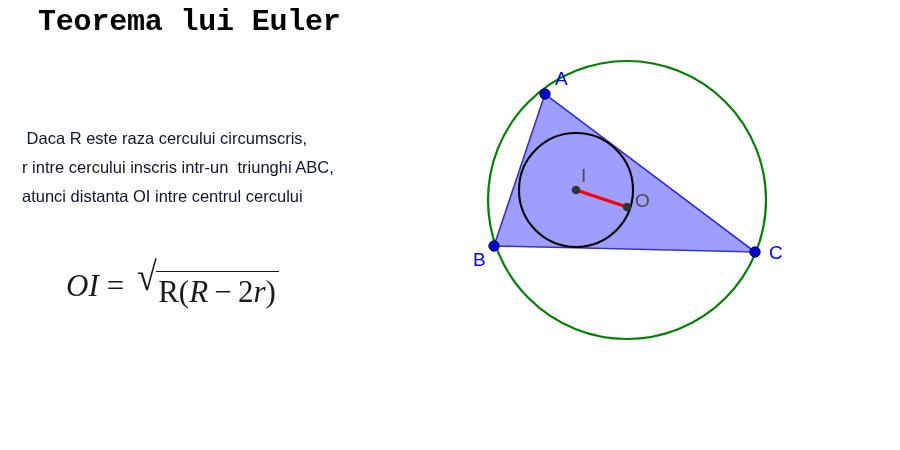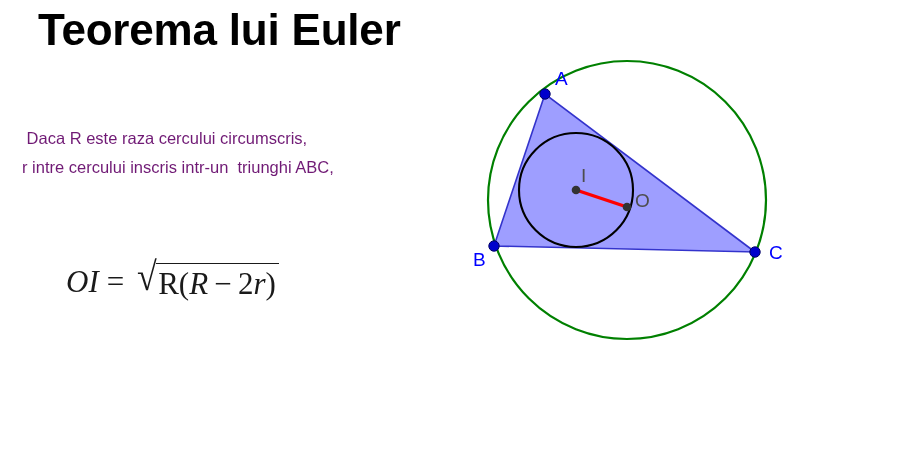--- a/index.html
+++ b/index.html
@@ -29,8 +29,8 @@
     position: absolute;
     left: 38px;
     top: 5px;
-    font-family: Liberation Sans, sans-serif;
-    font-size: 44px;
+    font-family: Liberation Mono, monospace;
+    font-size: 30px;
     font-weight: bold;
     letter-spacing: -0.2px;
     color: #000000;

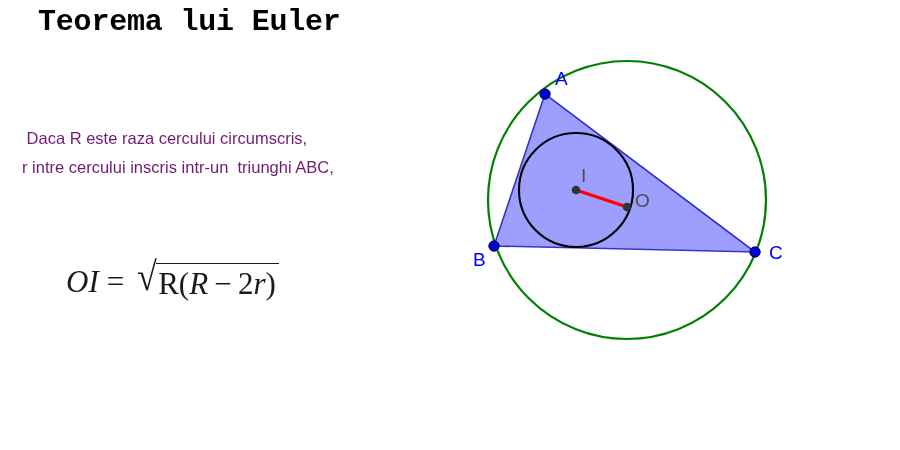--- a/index.html
+++ b/index.html
@@ -45,7 +45,7 @@
     font-family: "Liberation Sans", sans-serif;
     font-size: 16.5px;
     line-height: 29px;
-    color: #701a75;
+    color: #0f172a;
   }
   #statement .line {
     white-space: pre;

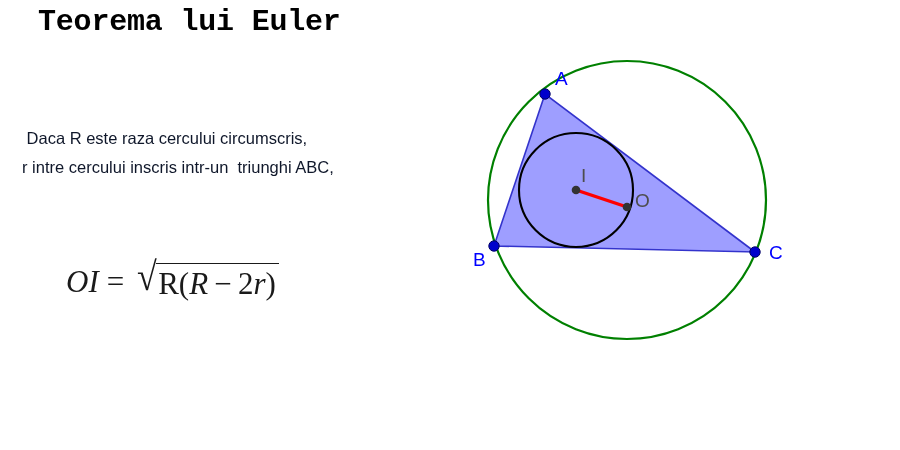--- a/index.html
+++ b/index.html
@@ -121,6 +121,7 @@
   <div id="statement">
     <div class="line"> Daca R este raza cercului circumscris,</div>
     <div class="line">r intre cercului inscris intr-un  triunghi ABC,</div>
+    <div class="line">atunci distanta OI intre centrul cercului</div>
   </div>
 
   <div id="formula">

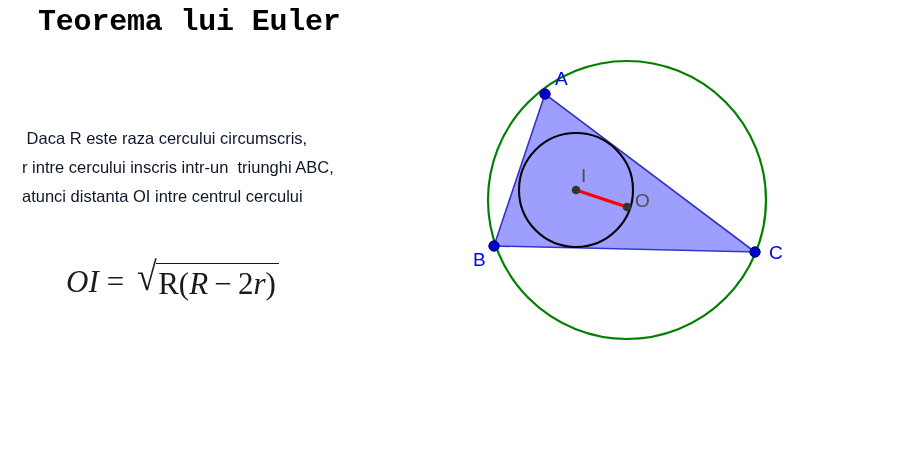--- a/index.html
+++ b/index.html
@@ -85,7 +85,7 @@
     border-top: 1.6px solid #1a1a1a;
     padding: 2px 3px 0 2px;
     margin-left: -2px;
-    margin-top: 1px;
+    margin-top: 9px;
     display: inline-block;
   }
   #formula .fnum, #formula .fop, #formula .fparen {

